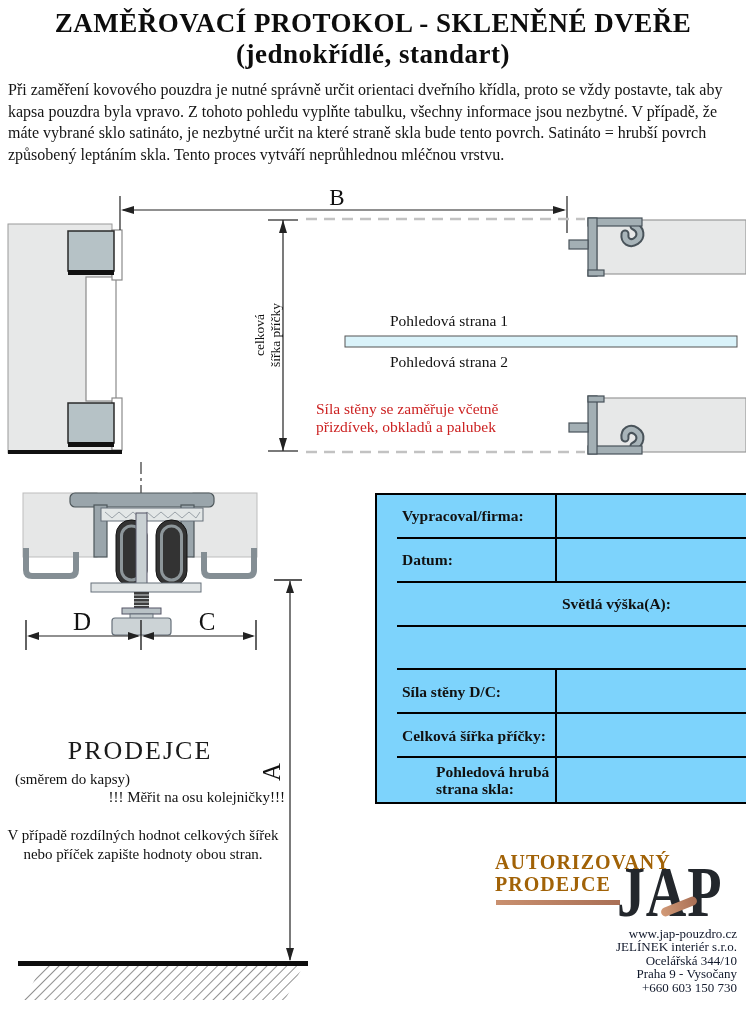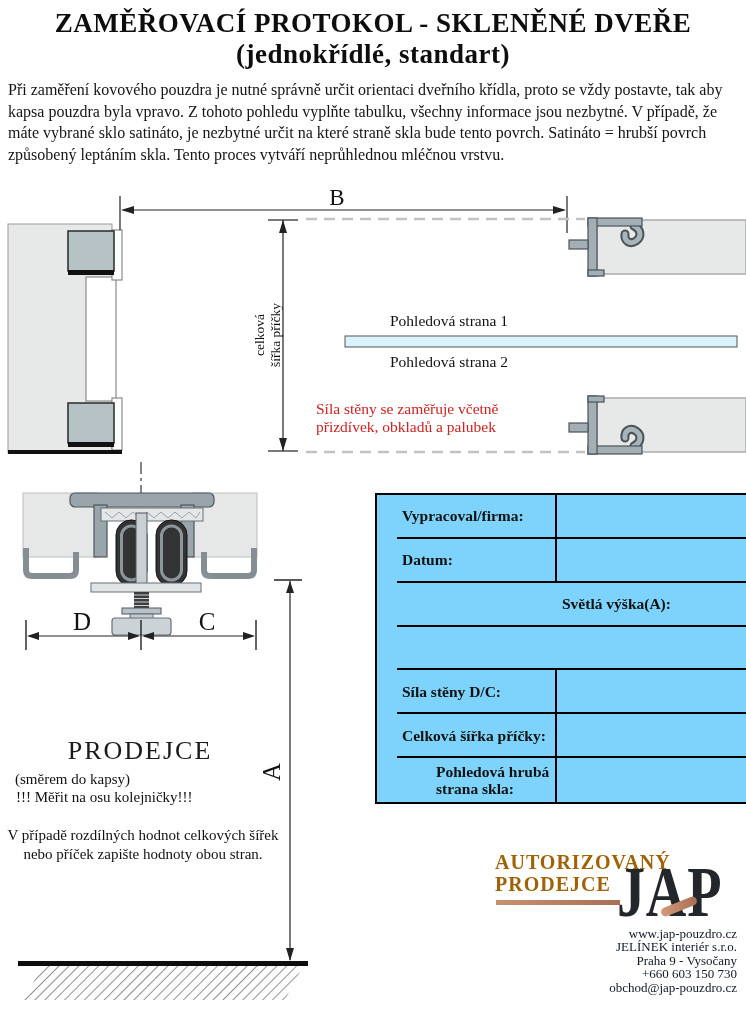--- a/index.html
+++ b/index.html
@@ -12,7 +12,7 @@
   svg{position:absolute;display:block;}
   .bok-title{top:736px;left:15px;width:250px;text-align:center;font-size:26px;letter-spacing:2px;color:#1a1a1a;}
   .bok-sub{top:771px;left:15px;width:250px;font-size:15px;}
-  .bok-warn{top:789px;left:16px;width:282px;text-align:left;font-size:15px;}
+  .bok-warn{top:789px;left:3px;width:282px;text-align:right;font-size:15px;}
   .bok-note{top:826px;left:0px;width:286px;text-align:center;font-size:15px;line-height:19px;}
   .form-table{top:493px;left:375px;width:360px;height:307px;border:2px solid #000;
               display:grid;grid-template-columns:160px 1fr;grid-auto-rows:1fr;background:#7dd3fc;padding-left:20px;}

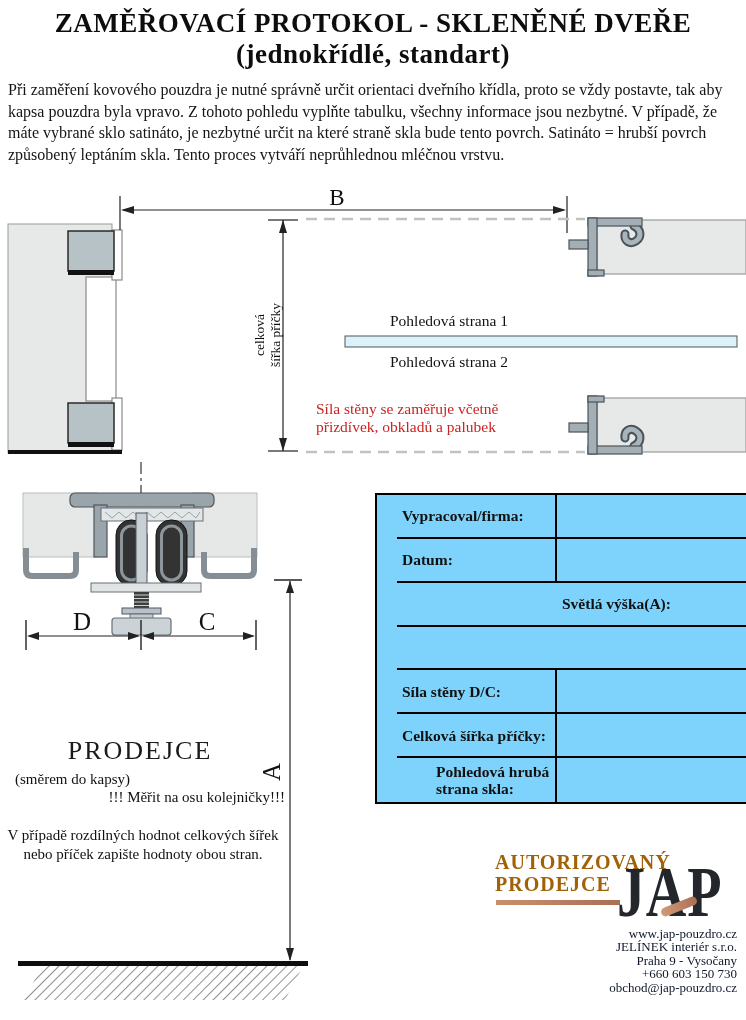--- a/index.html
+++ b/index.html
@@ -210,6 +210,7 @@
   <div class="abs contact">
     <div>www.jap-pouzdro.cz</div>
     <div>JELÍNEK interiér s.r.o.</div>
+    <div>Ocelářská 344/10</div>
     <div>Praha 9 - Vysočany</div>
     <div>+660 603 150 730</div>
     <div>obchod@jap-pouzdro.cz</div>

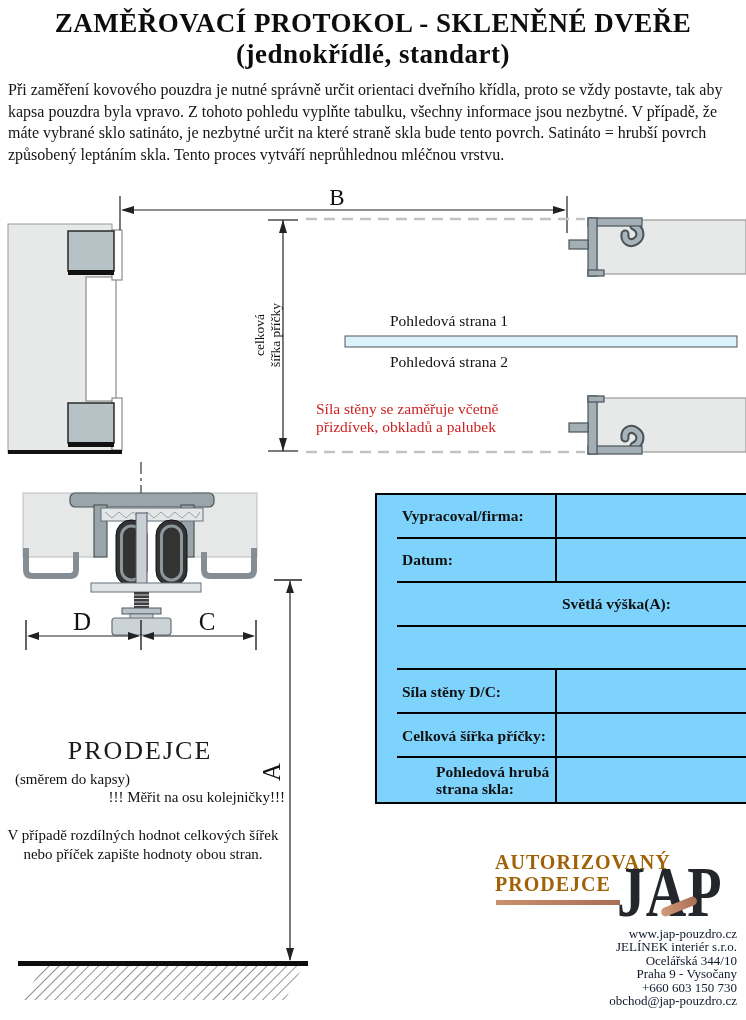--- a/index.html
+++ b/index.html
@@ -213,7 +213,6 @@
     <div>Ocelářská 344/10</div>
     <div>Praha 9 - Vysočany</div>
     <div>+660 603 150 730</div>
-    <div>obchod@jap-pouzdro.cz</div>
   </div>
 
 </div>

